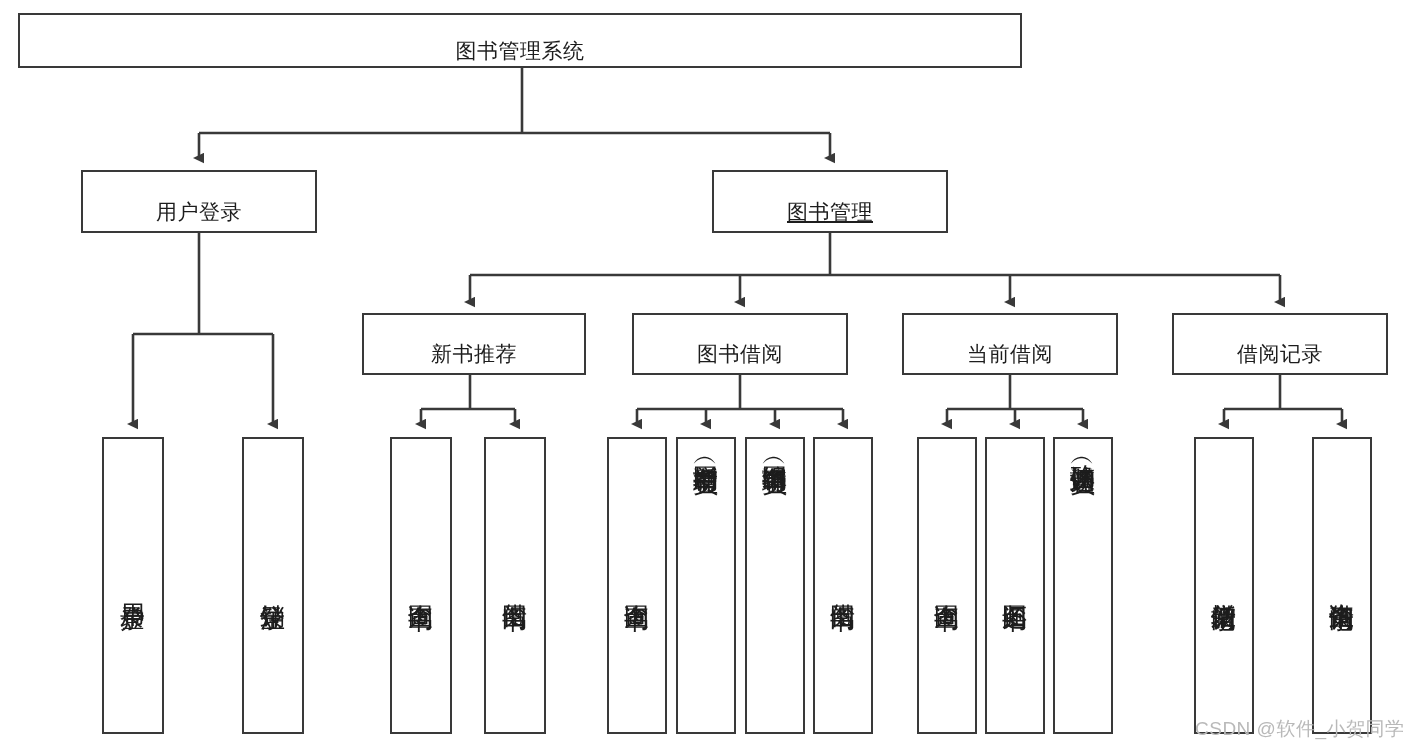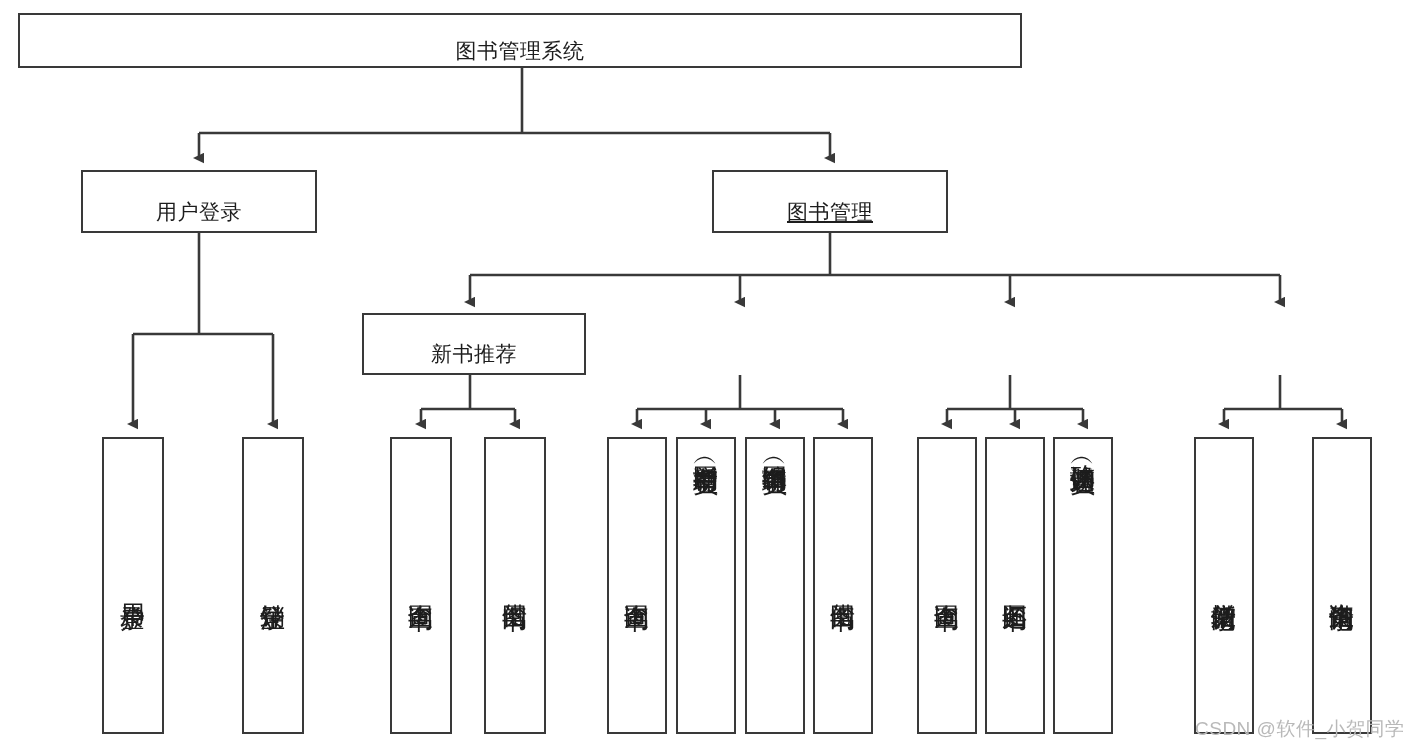--- a/index.html
+++ b/index.html
@@ -136,6 +136,9 @@
   <div class="node horizontal" style="left: 362px; top: 313px; width: 224px; height: 62px;">
     <span class="node-label">新书推荐</span>
   </div>
+  <div class="node horizontal" style="left: 632px; top: 313px; width: 216px; height: 62px;">
+    <span class="node-label">图书借阅</span>
+  </div>
 
   <div class="node vertical centered" style="left: 102px; top: 437px; width: 62px; height: 297px;">
     <span class="node-label">用户登录</span>

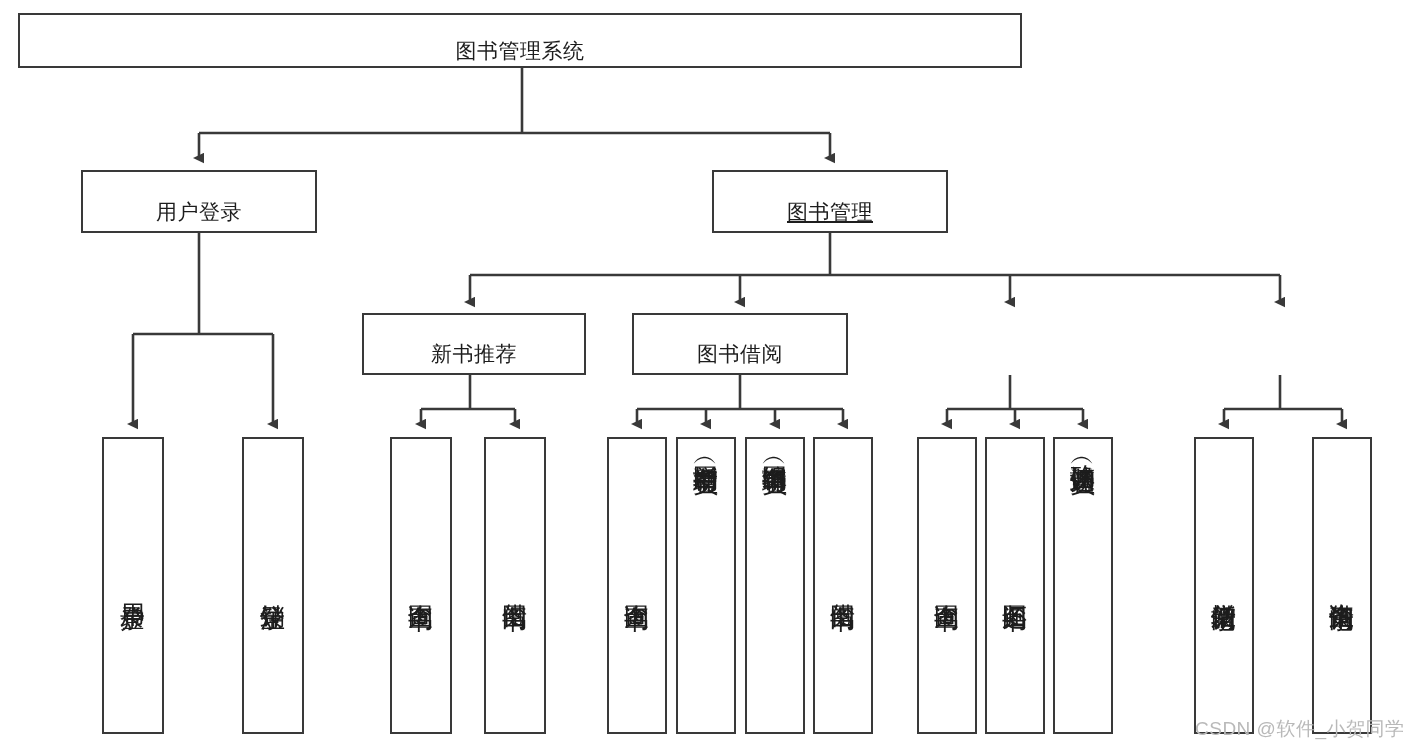--- a/index.html
+++ b/index.html
@@ -139,6 +139,9 @@
   <div class="node horizontal" style="left: 632px; top: 313px; width: 216px; height: 62px;">
     <span class="node-label">图书借阅</span>
   </div>
+  <div class="node horizontal" style="left: 902px; top: 313px; width: 216px; height: 62px;">
+    <span class="node-label">当前借阅</span>
+  </div>
 
   <div class="node vertical centered" style="left: 102px; top: 437px; width: 62px; height: 297px;">
     <span class="node-label">用户登录</span>

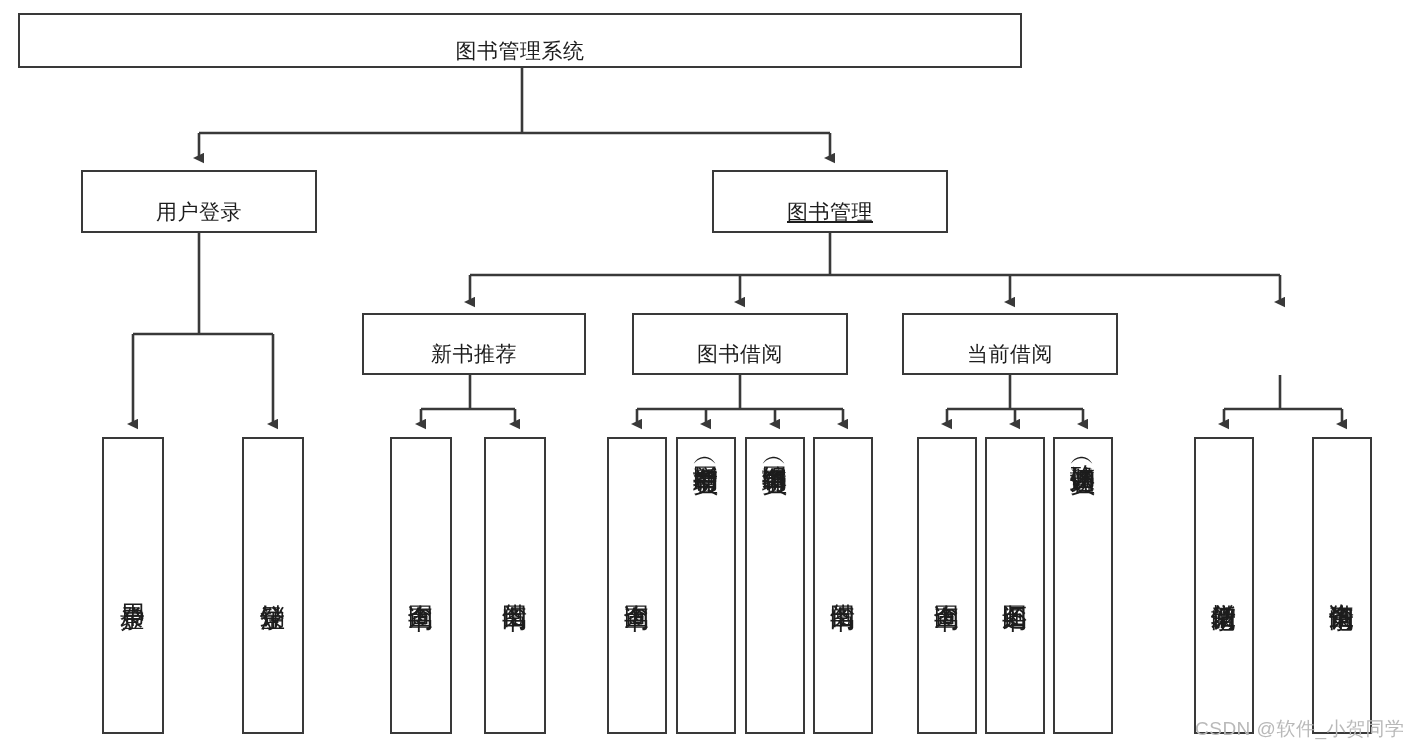--- a/index.html
+++ b/index.html
@@ -142,6 +142,9 @@
   <div class="node horizontal" style="left: 902px; top: 313px; width: 216px; height: 62px;">
     <span class="node-label">当前借阅</span>
   </div>
+  <div class="node horizontal" style="left: 1172px; top: 313px; width: 216px; height: 62px;">
+    <span class="node-label">借阅记录</span>
+  </div>
 
   <div class="node vertical centered" style="left: 102px; top: 437px; width: 62px; height: 297px;">
     <span class="node-label">用户登录</span>

